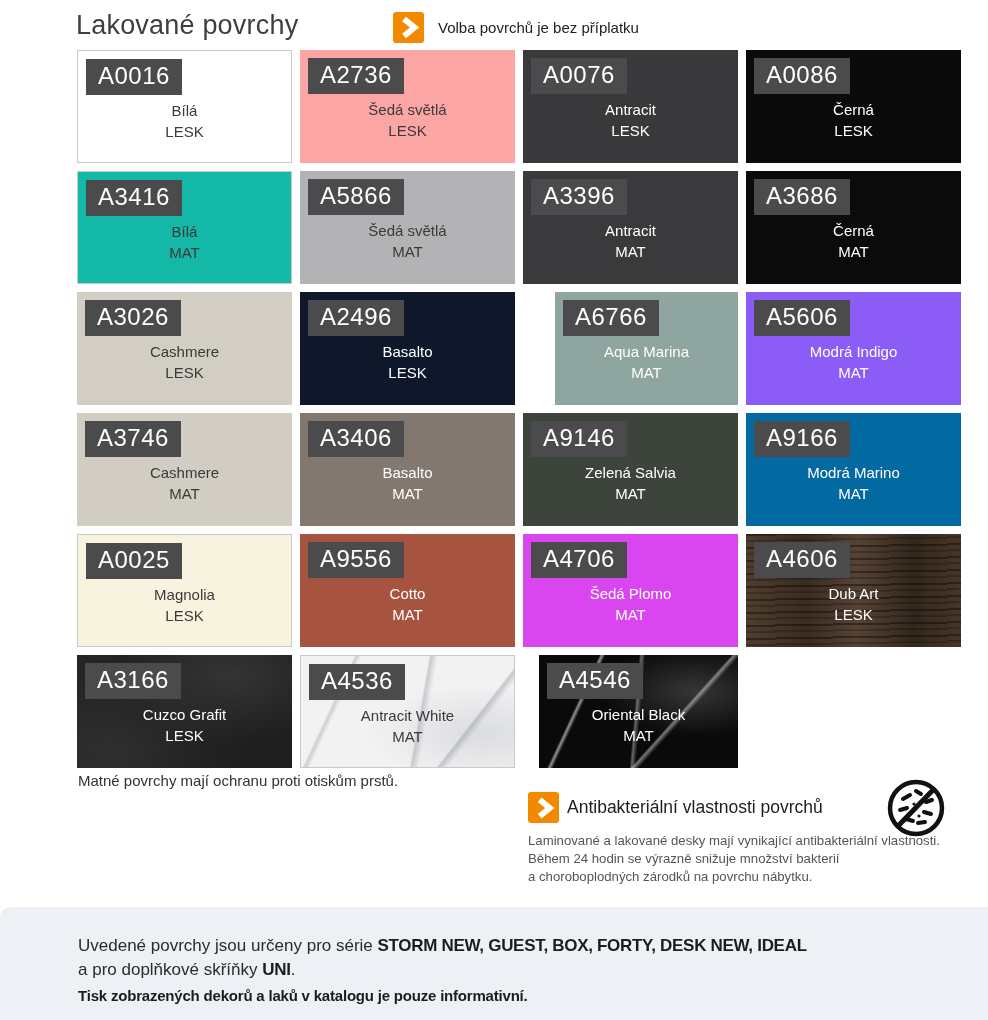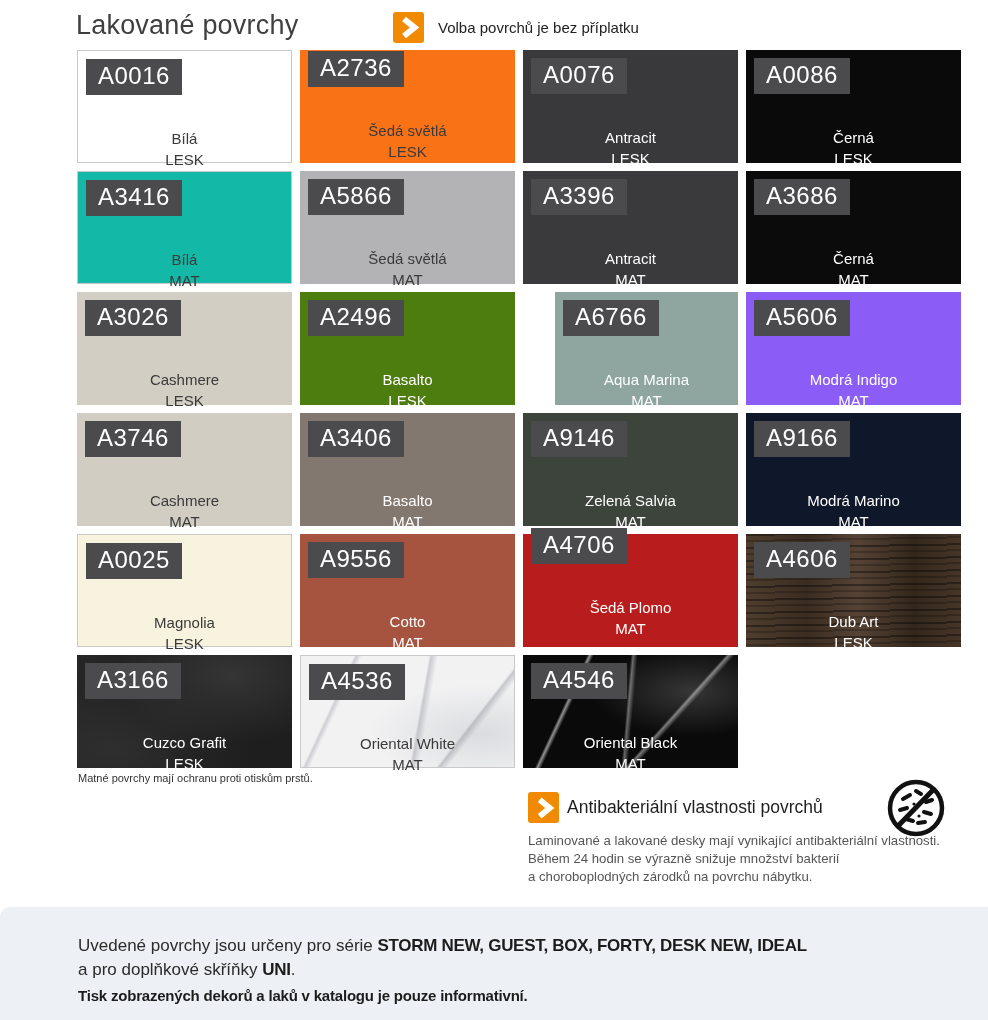--- a/index.html
+++ b/index.html
@@ -29,7 +29,7 @@
   }
   .swatch{
     position:relative;box-sizing:border-box;padding:8px;
-    display:flex;flex-direction:column;align-items:center;gap:28px;
+    display:flex;flex-direction:column;align-items:center;
   }
   .swatch.bordered{border:1px solid #c9c9c9;}
   .swatch .code{

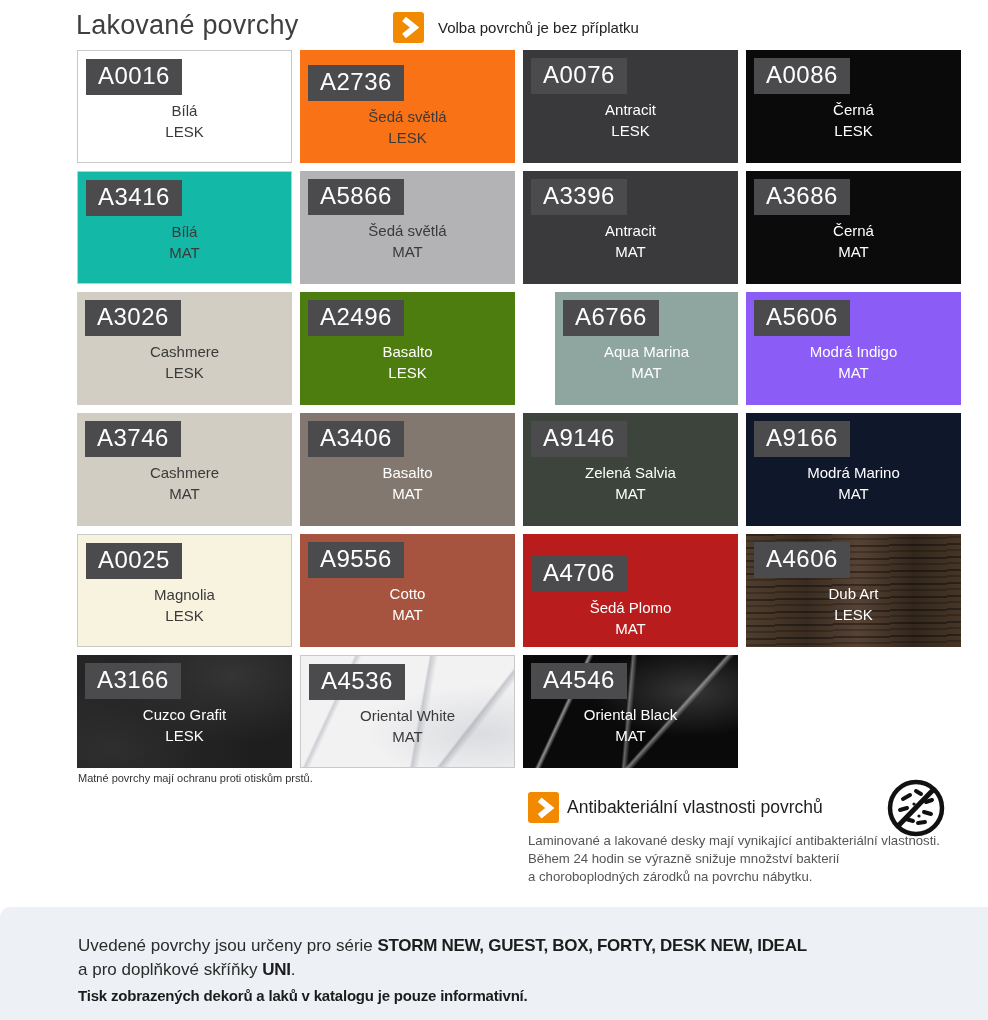--- a/index.html
+++ b/index.html
@@ -117,7 +117,7 @@
       </span>
     </div>
 
-    <div class="swatch text-dark" style="background: #f97316; justify-content: center;">
+    <div class="swatch text-dark" style="background: #fca5a5;">
       <span class="code">A2736</span>
       <span class="nf">
         <span class="name">Šedá světlá</span><br>

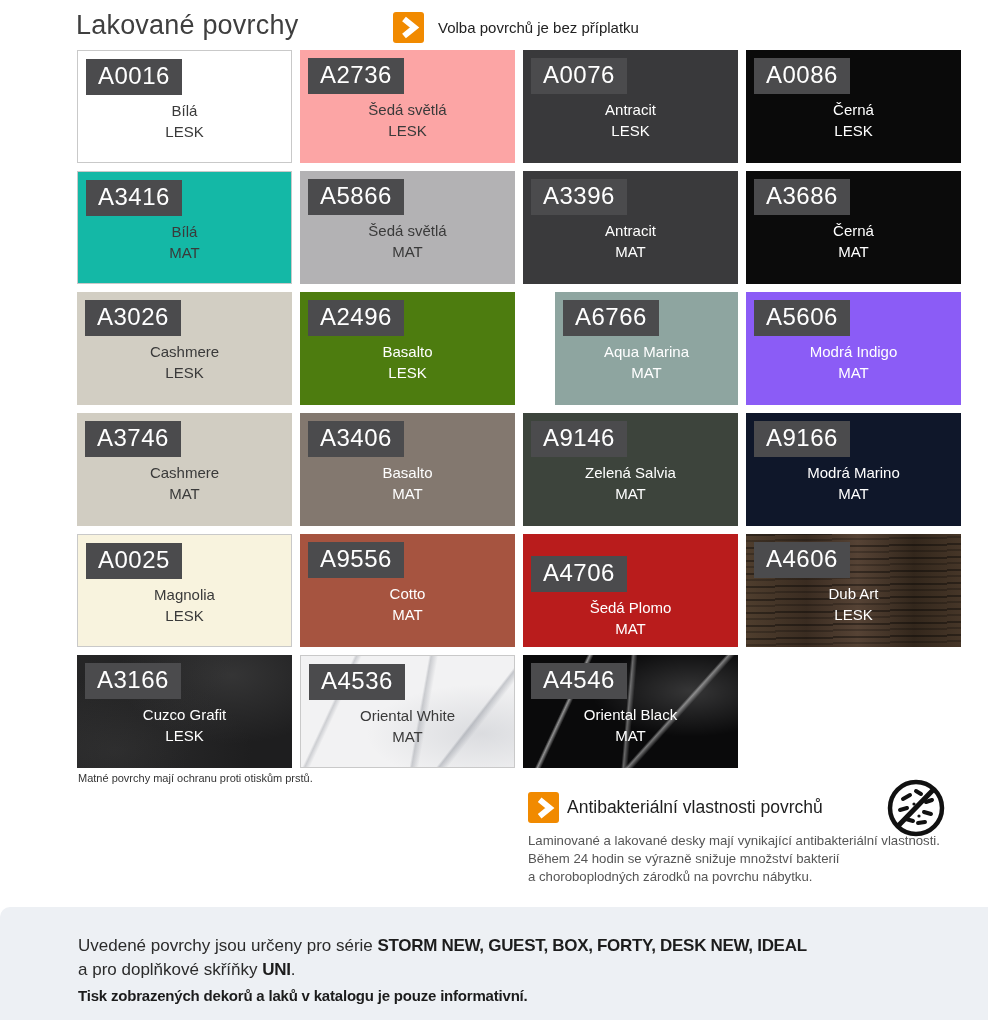--- a/index.html
+++ b/index.html
@@ -181,7 +181,7 @@
       </span>
     </div>
 
-    <div class="swatch text-light" style="background: #4d7c0f;">
+    <div class="swatch text-light" style="background: #0f172a;">
       <span class="code">A2496</span>
       <span class="nf">
         <span class="name">Basalto</span><br>

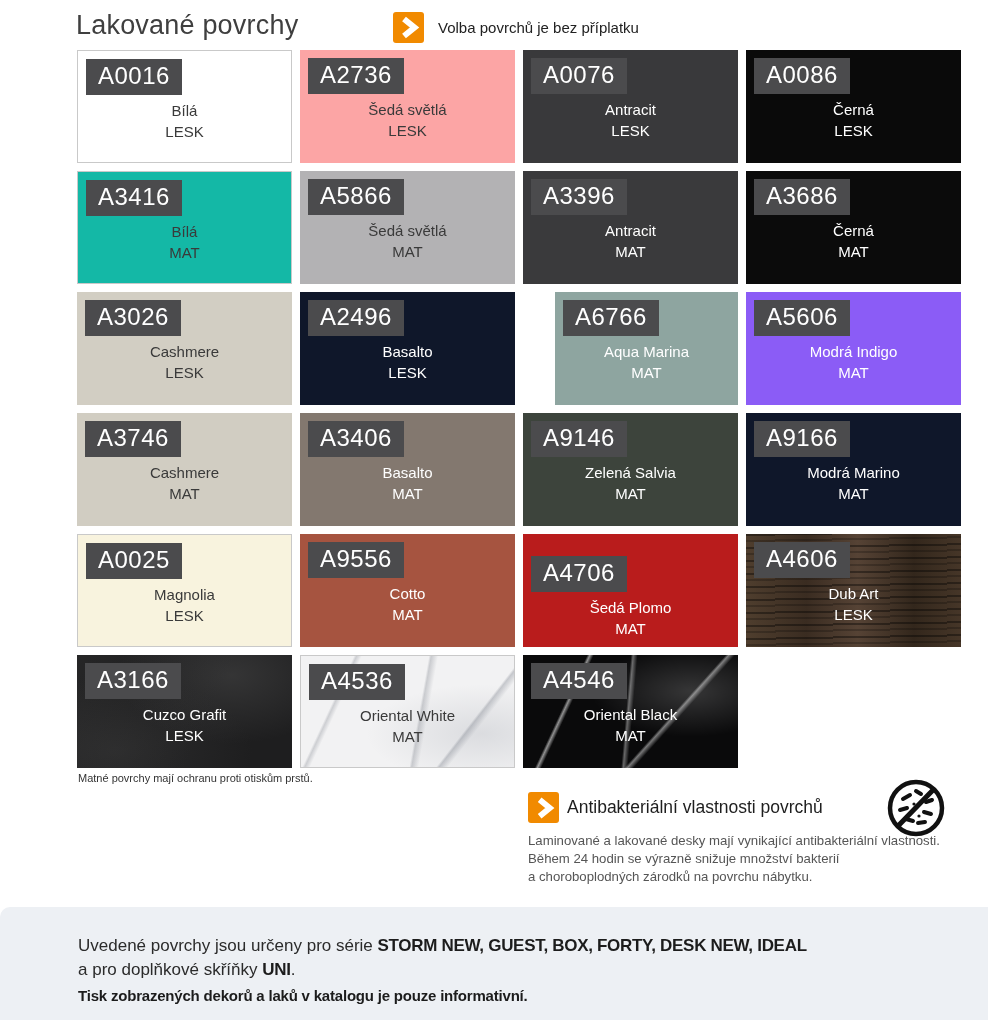--- a/index.html
+++ b/index.html
@@ -229,7 +229,7 @@
       </span>
     </div>
 
-    <div class="swatch text-light" style="background: #0f172a;">
+    <div class="swatch text-light" style="background: #0369a1;">
       <span class="code">A9166</span>
       <span class="nf">
         <span class="name">Modrá Marino</span><br>

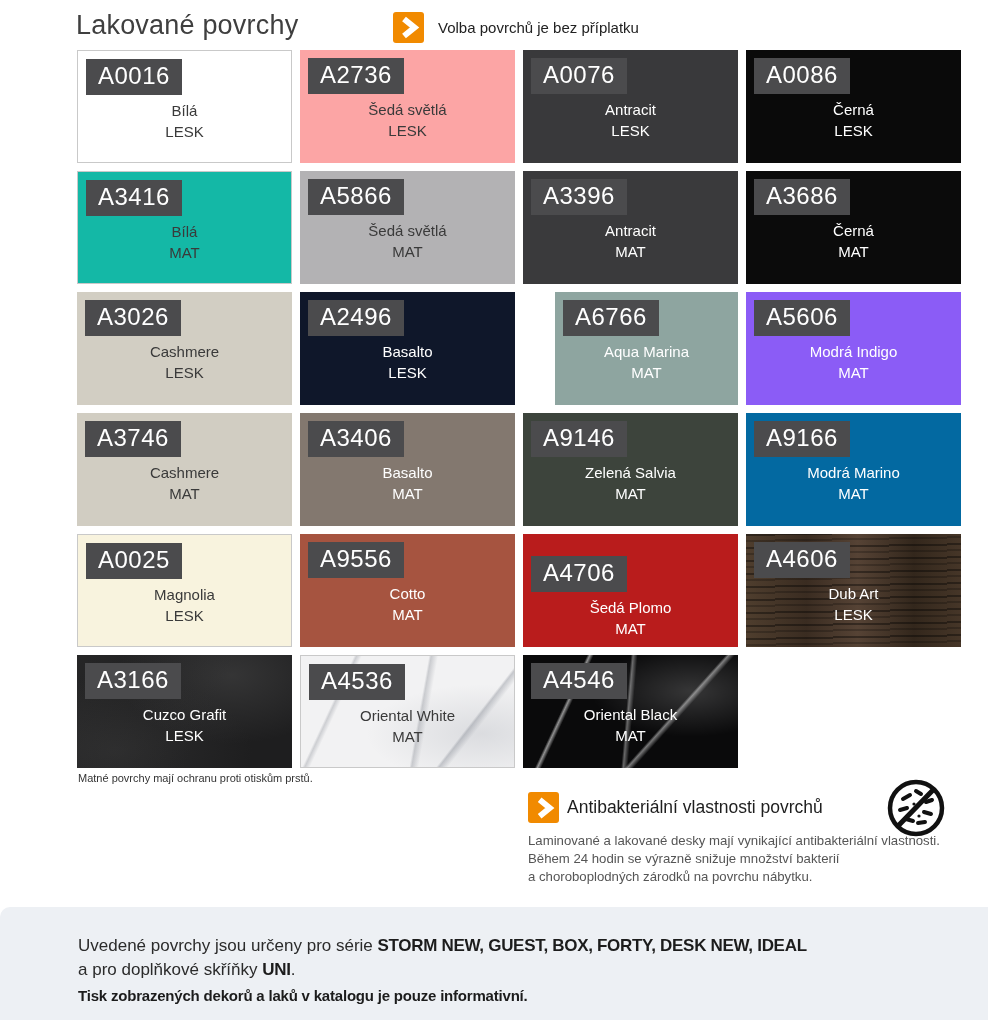--- a/index.html
+++ b/index.html
@@ -253,7 +253,7 @@
       </span>
     </div>
 
-    <div class="swatch text-light" style="background: #b91c1c; justify-content: flex-end;">
+    <div class="swatch text-light" style="background: #d946ef;">
       <span class="code">A4706</span>
       <span class="nf">
         <span class="name">Šedá Plomo</span><br>

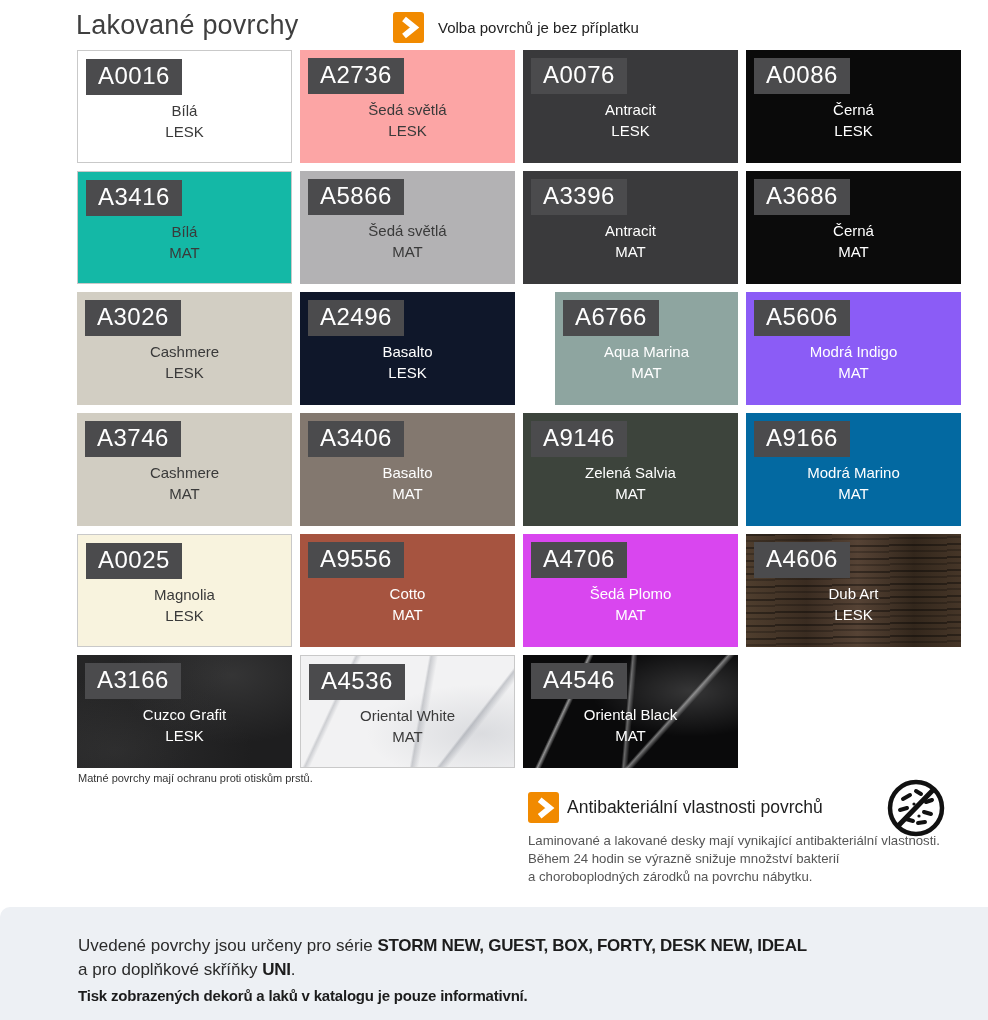--- a/index.html
+++ b/index.html
@@ -68,6 +68,7 @@
       linear-gradient(132deg, transparent 64%, rgba(255,255,255,.45) 65%, transparent 67%),
       radial-gradient(ellipse at 78% 32%, rgba(255,255,255,.18), transparent 42%),
       #0a0a0b;
+    margin-left: 16px;
   }
 
   

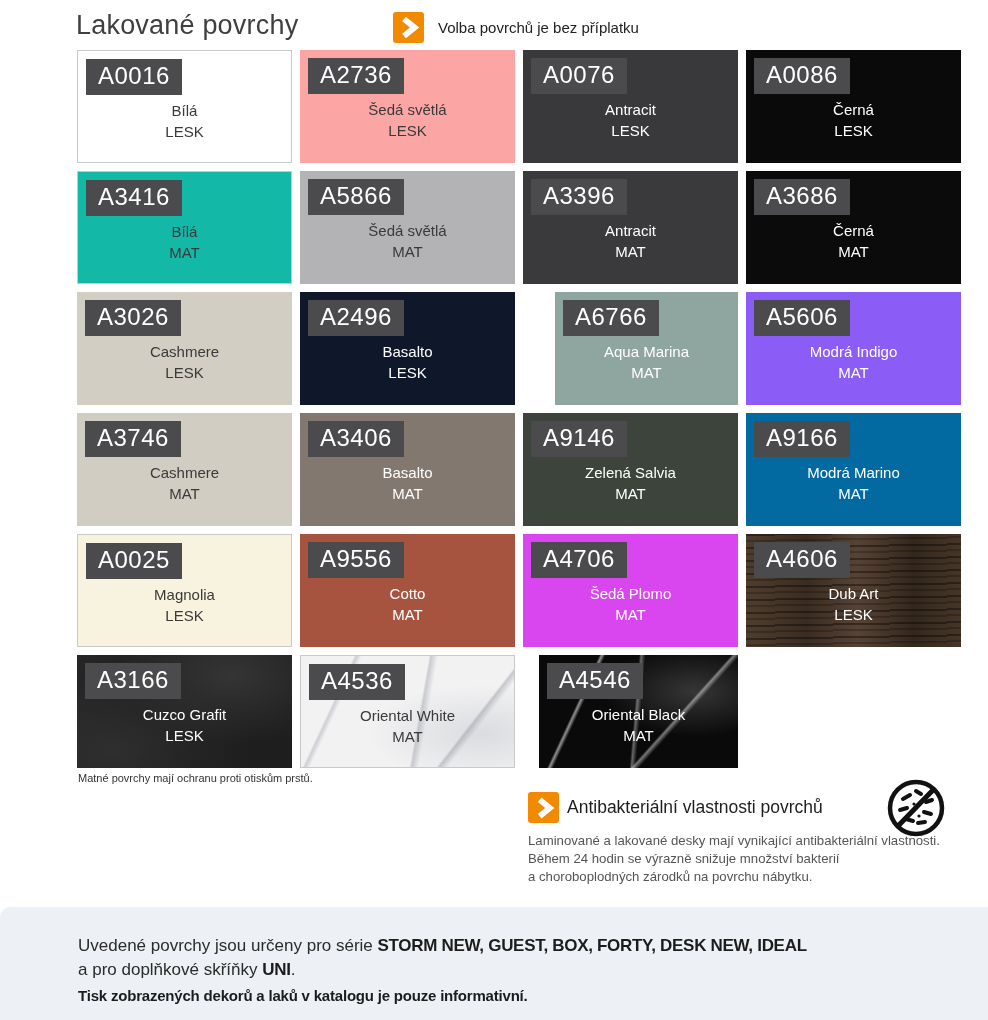--- a/index.html
+++ b/index.html
@@ -281,7 +281,7 @@
     <div class="swatch text-dark bordered tex-marble-white">
       <span class="code">A4536</span>
       <span class="nf">
-        <span class="name">Oriental White</span><br>
+        <span class="name">Antracit White</span><br>
         <span class="finish">MAT</span>
       </span>
     </div>

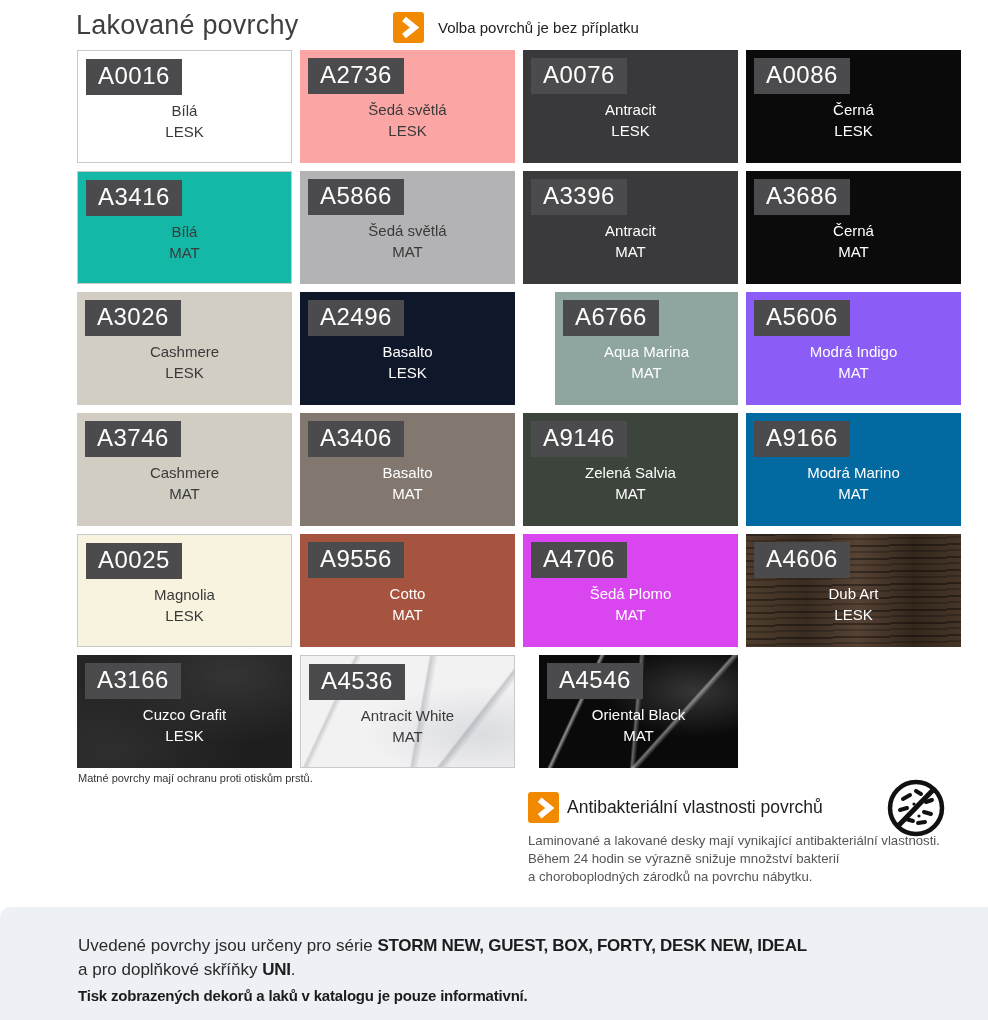--- a/index.html
+++ b/index.html
@@ -72,7 +72,7 @@
   }
 
   
-  .grid-note{position:absolute;left:78px;top:772px;font-size:11px;color:#333;}
+  .grid-note{position:absolute;left:78px;top:772px;font-size:15px;color:#333;}
   .antibac{position:absolute;left:528px;top:792px;width:440px;}
   .antibac-head{display:flex;align-items:center;gap:8px;}
   .antibac-head .heading{font-size:17.5px;color:#1e1e1e;}

